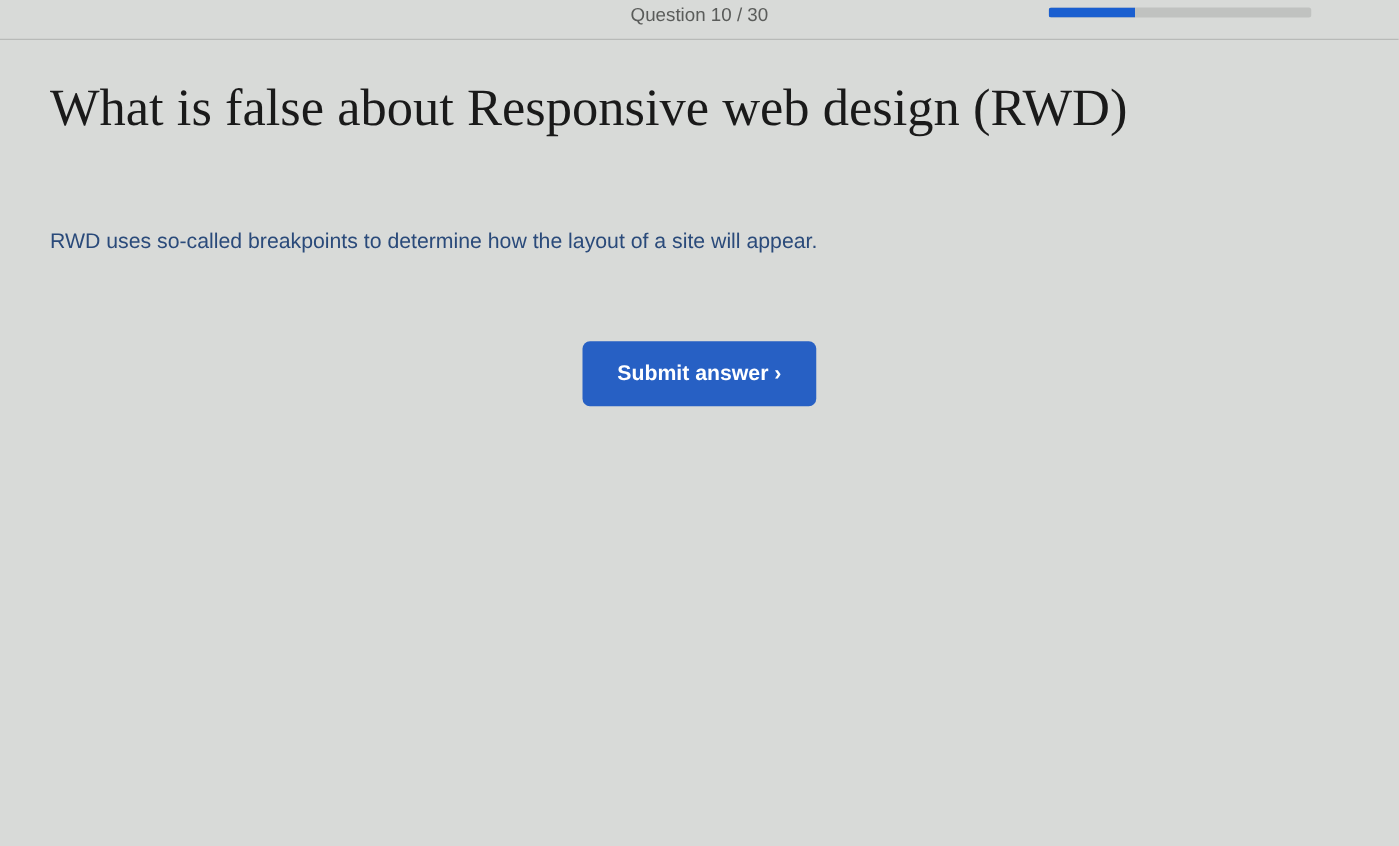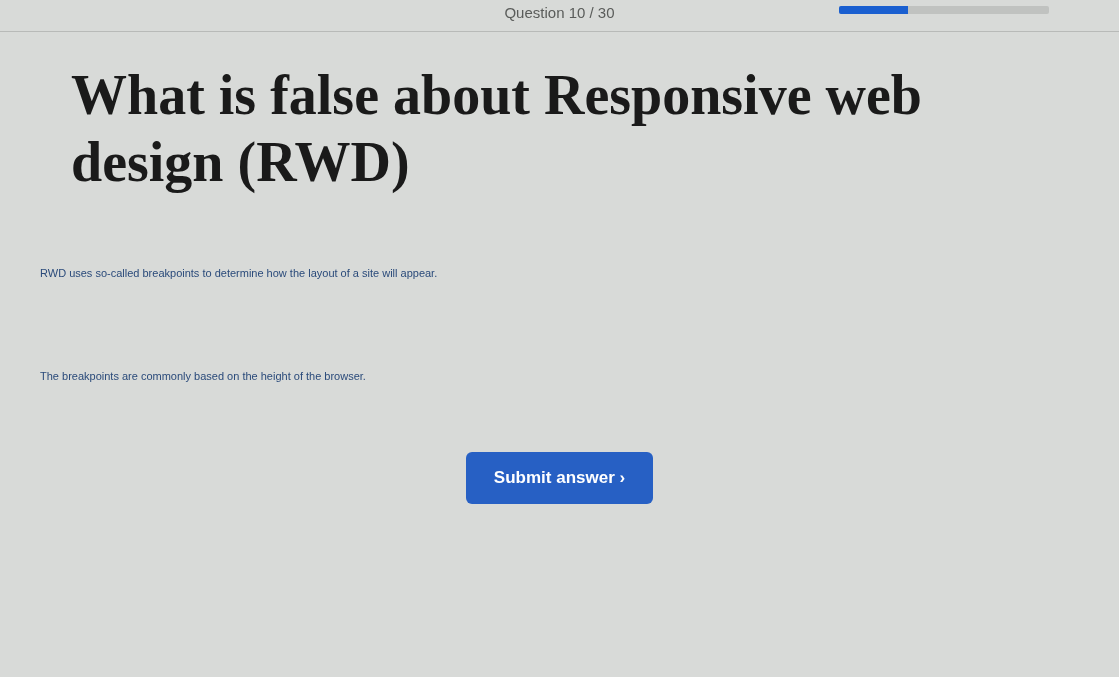--- a/index.html
+++ b/index.html
@@ -47,12 +47,11 @@
       padding: 30px 40px 20px 40px;
     }
     .question-title {
-      font-size: 56px;
-      font-weight: 700;
+      font-size: 42px;
+      font-weight: 400;
       color: #1a1a1a;
       margin-bottom: 50px;
       line-height: 1.2;
-      margin-left: 31px;
     }
     .answer-option {
       display: block;

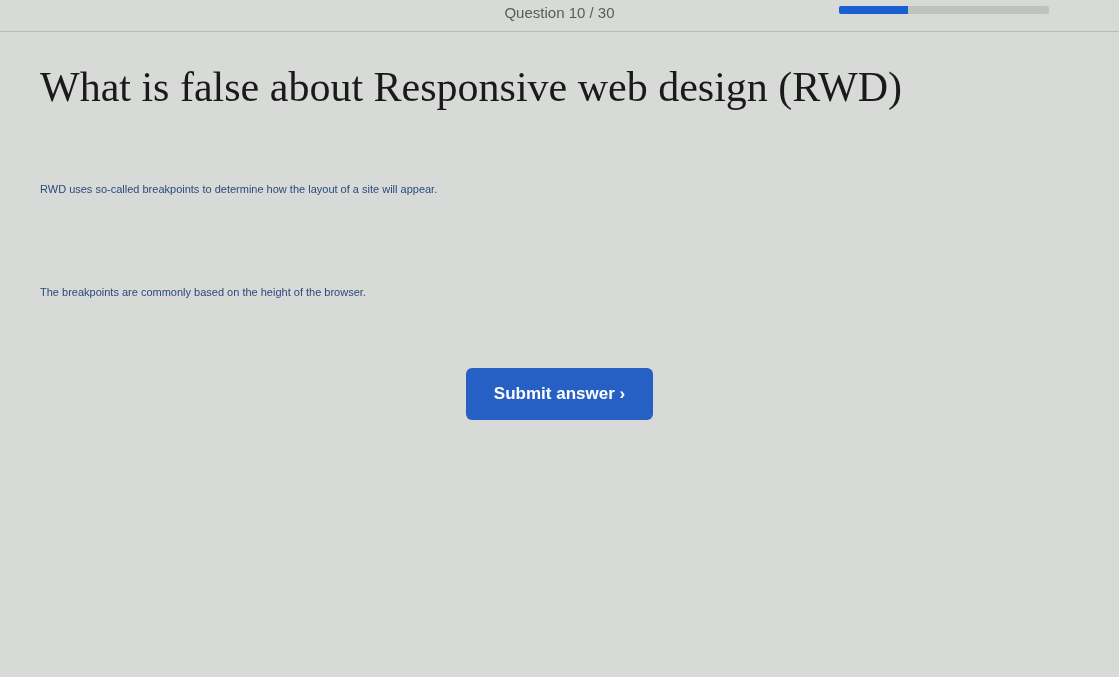--- a/index.html
+++ b/index.html
@@ -59,7 +59,7 @@
       padding: 20px 10px 20px 0;
       margin-bottom: 48px;
       font-family: Arial, Helvetica, sans-serif;
-      font-size: 11px;
+      font-size: 17px;
       color: #2a4a7a;
       line-height: 1.35;
       cursor: pointer;

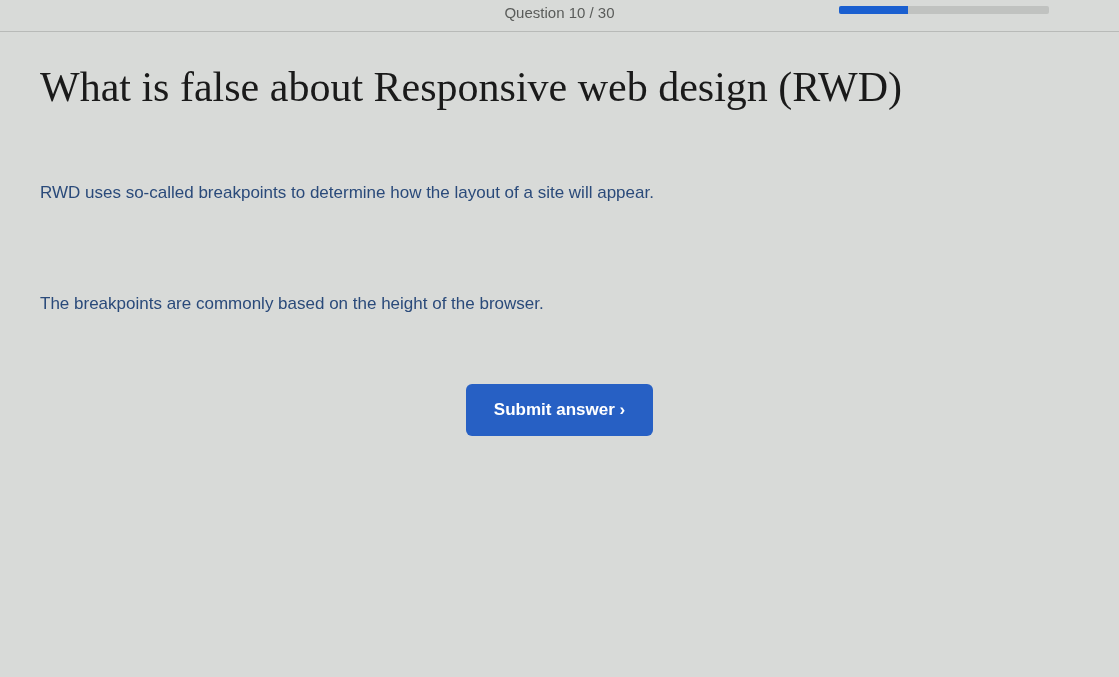--- a/index.html
+++ b/index.html
@@ -98,7 +98,6 @@
   <h1 class="question-title">What is false about Responsive web design (RWD)</h1>
 
   <div class="answer-option">RWD uses so-called breakpoints to determine how the layout of a site will appear.</div>
-  <div class="answer-option">The breakpoints are commonly based on the height of the browser.</div>
 
   <div class="submit-wrap">
     <button class="submit-button">Submit answer ›</button>

